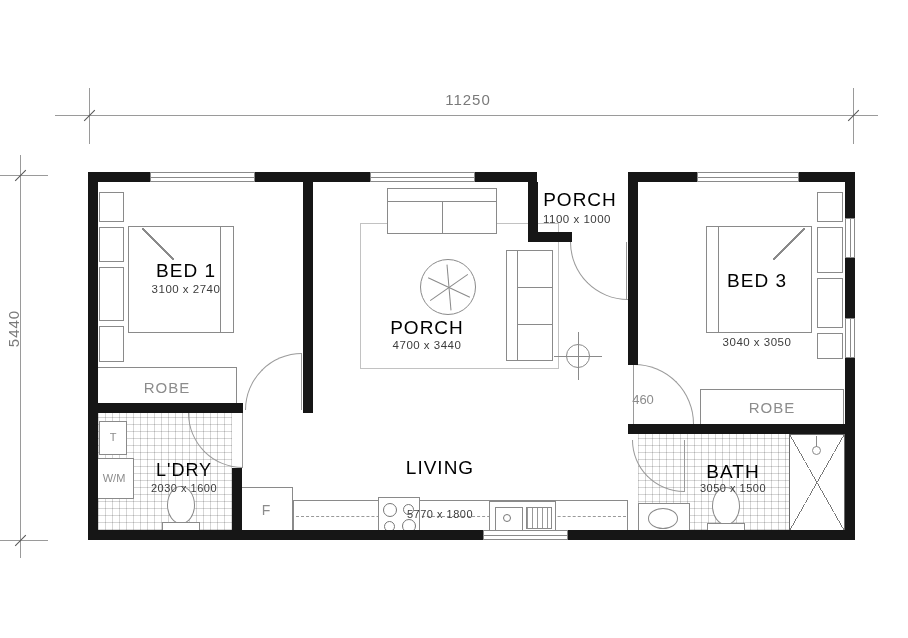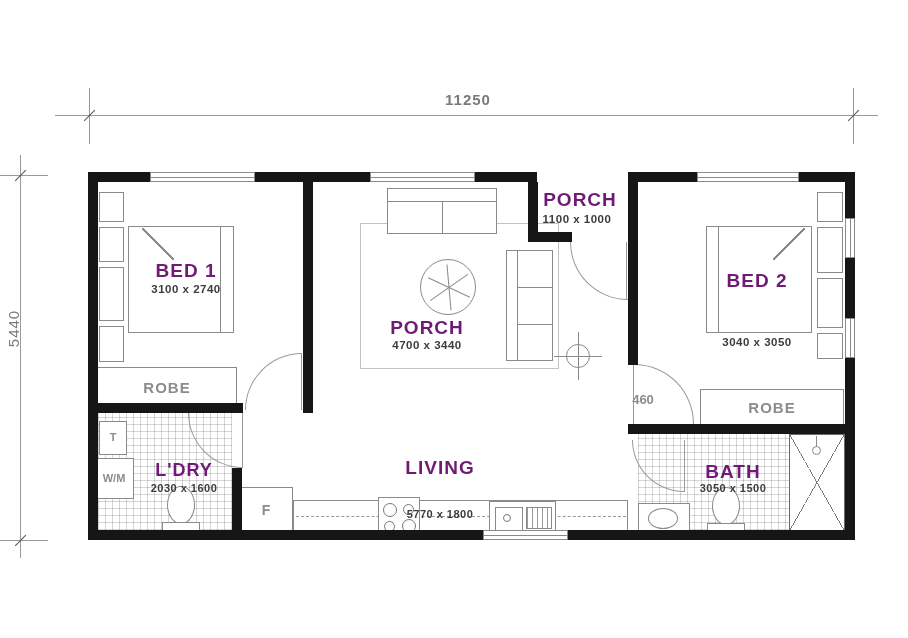--- a/index.html
+++ b/index.html
@@ -22,7 +22,7 @@
   .tiles{position:absolute;z-index:1;
     background-image:repeating-linear-gradient(0deg,rgba(0,0,0,0.16) 0 1px,transparent 1px 7px),
                      repeating-linear-gradient(90deg,rgba(0,0,0,0.16) 0 1px,transparent 1px 7px);}
-  .lbl{position:absolute;transform:translate(-50%,-50%);white-space:nowrap;z-index:7;text-align:right;font-weight:bold;}
+  .lbl{position:absolute;transform:translate(-50%,-50%);white-space:nowrap;z-index:7;text-align:right;}
   .room-label{font-size:19px;color:#701a75;letter-spacing:1px;}
   .room-dims{font-size:11.5px;color:#3c3c3c;letter-spacing:0.5px;}
   .muted{color:#8c8c8c;}

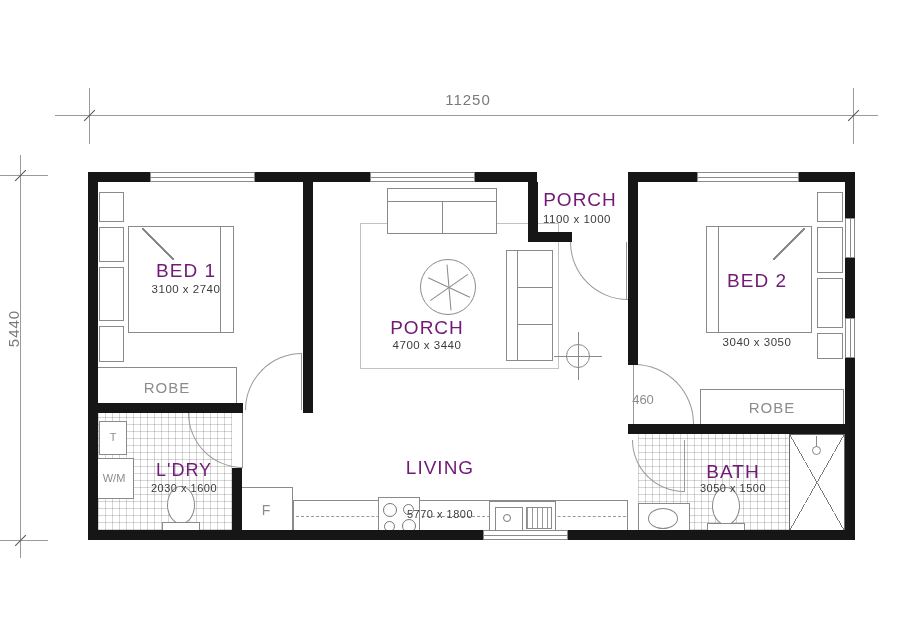--- a/index.html
+++ b/index.html
@@ -23,7 +23,7 @@
     background-image:repeating-linear-gradient(0deg,rgba(0,0,0,0.16) 0 1px,transparent 1px 7px),
                      repeating-linear-gradient(90deg,rgba(0,0,0,0.16) 0 1px,transparent 1px 7px);}
   .lbl{position:absolute;transform:translate(-50%,-50%);white-space:nowrap;z-index:7;text-align:right;}
-  .room-label{font-size:19px;color:#701a75;letter-spacing:1px;}
+  .room-label{font-size:19px;color:#000000;letter-spacing:1px;}
   .room-dims{font-size:11.5px;color:#3c3c3c;letter-spacing:0.5px;}
   .muted{color:#8c8c8c;}
   .dim-text{font-size:15px;color:#7a7a7a;letter-spacing:1px;}

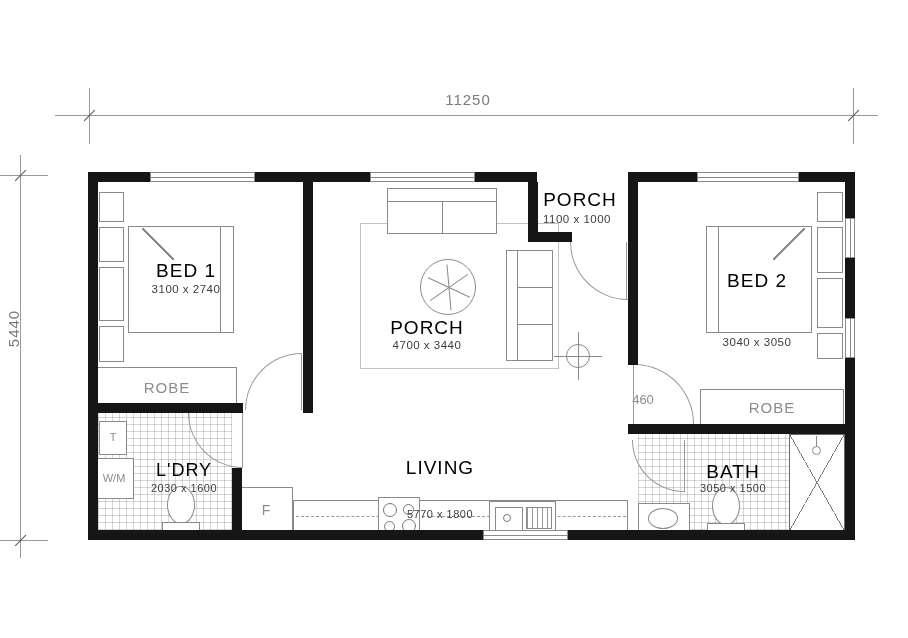--- a/index.html
+++ b/index.html
@@ -184,7 +184,7 @@
   <div class="lbl room-label" style="left:580px;top:200px;">PORCH</div>
   <div class="lbl room-dims" style="left:577px;top:219px;">1100 x 1000</div>
 
-  <div class="lbl room-label" style="left:757px;top:281px;">BED 2</div>
+  <div class="lbl room-label" style="left:757px;top:281px;">BED 3</div>
   <div class="lbl room-dims" style="left:757px;top:298px;margin-top:44px;">3040 x 3050</div>
 
   <div class="lbl room-label" style="left:184px;top:470px;font-size:18px;">L'DRY</div>

